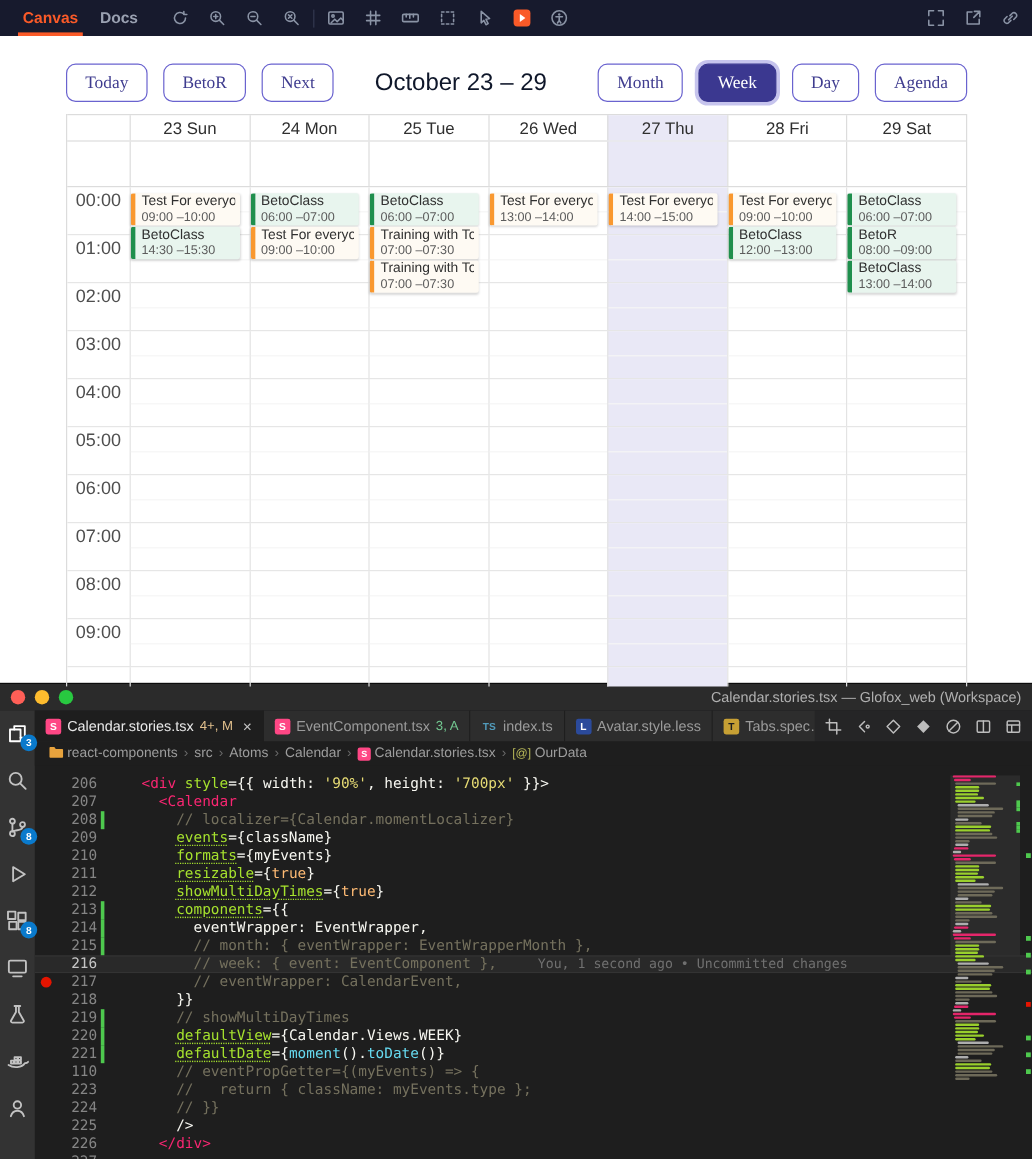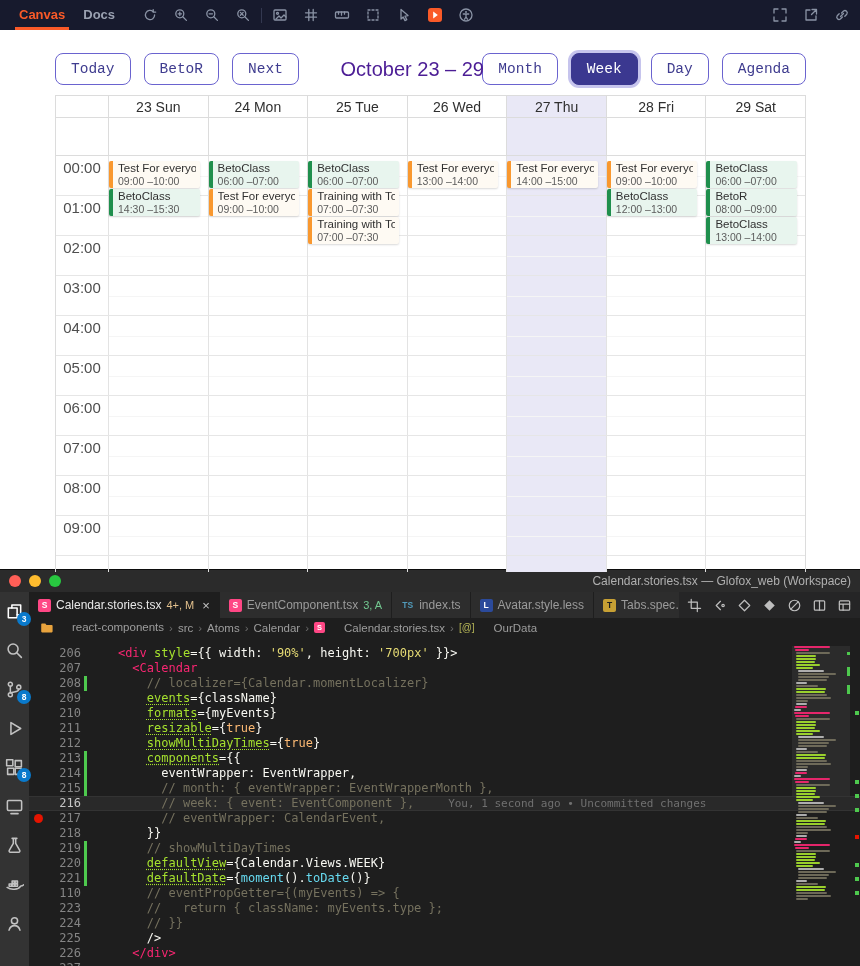--- a/index.html
+++ b/index.html
@@ -23,7 +23,7 @@
   .cal-toolbar{height:34px;position:relative;display:flex;align-items:center;justify-content:space-between;margin-bottom:9px}
   .btnrow{display:flex;gap:13px}
   .cal-btn{height:32px;padding:0 15px;border:1px solid #6a63cf;border-radius:8px;background:#fff;
-    color:#3f3c8f;font-size:14.5px;font-family:Liberation Mono, monospace;cursor:pointer}
+    color:#3f3c8f;font-size:14.5px;font-family:Liberation Serif, serif;cursor:pointer}
   .cal-btn.active{background:#3b3890;border-color:#3b3890;color:#fff;box-shadow:0 0 0 3px rgba(106,99,207,.38)}
   .cal-title{position:absolute;left:229px;width:200px;text-align:right;font-size:20px;color:#4c1d95;pointer-events:none}
 

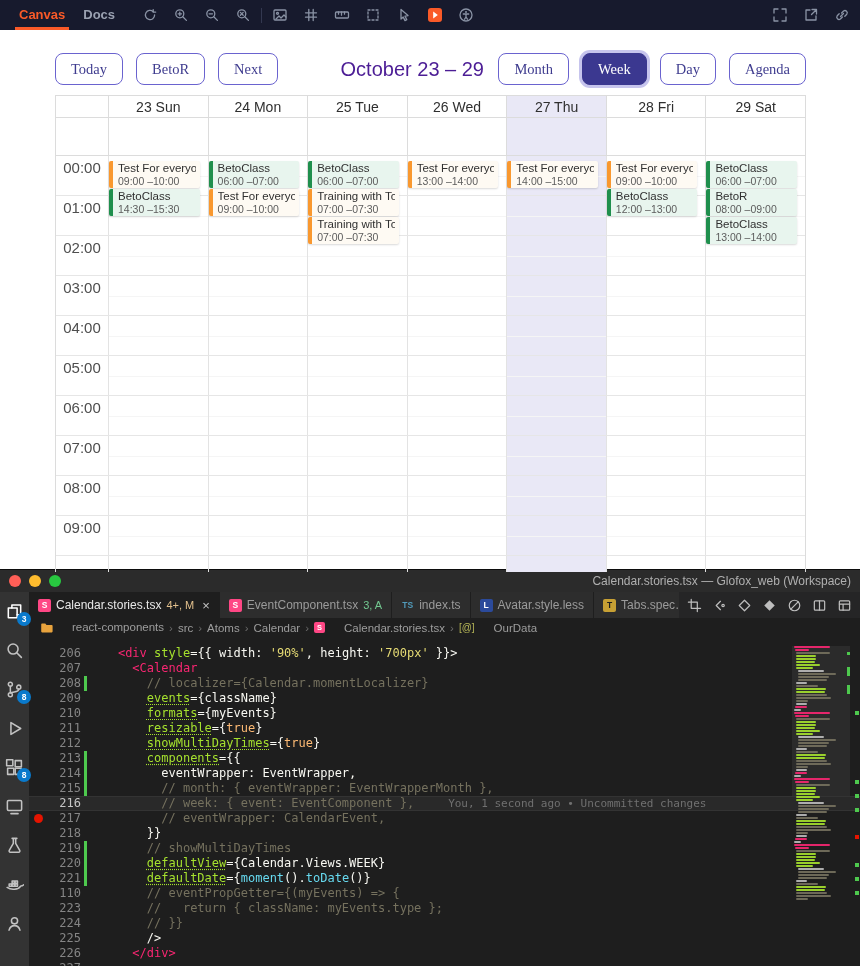--- a/index.html
+++ b/index.html
@@ -25,7 +25,7 @@
   .cal-btn{height:32px;padding:0 15px;border:1px solid #6a63cf;border-radius:8px;background:#fff;
     color:#3f3c8f;font-size:14.5px;font-family:Liberation Serif, serif;cursor:pointer}
   .cal-btn.active{background:#3b3890;border-color:#3b3890;color:#fff;box-shadow:0 0 0 3px rgba(106,99,207,.38)}
-  .cal-title{position:absolute;left:229px;width:200px;text-align:right;font-size:20px;color:#4c1d95;pointer-events:none}
+  .cal-title{position:absolute;left:229px;width:200px;text-align:center;font-size:20px;color:#0f172a;pointer-events:none}
 
   .cal-grid{border-left:1px solid #dcdcdc;border-right:1px solid #dcdcdc}
   .grid-row{display:grid;grid-template-columns:52px repeat(7,1fr)}

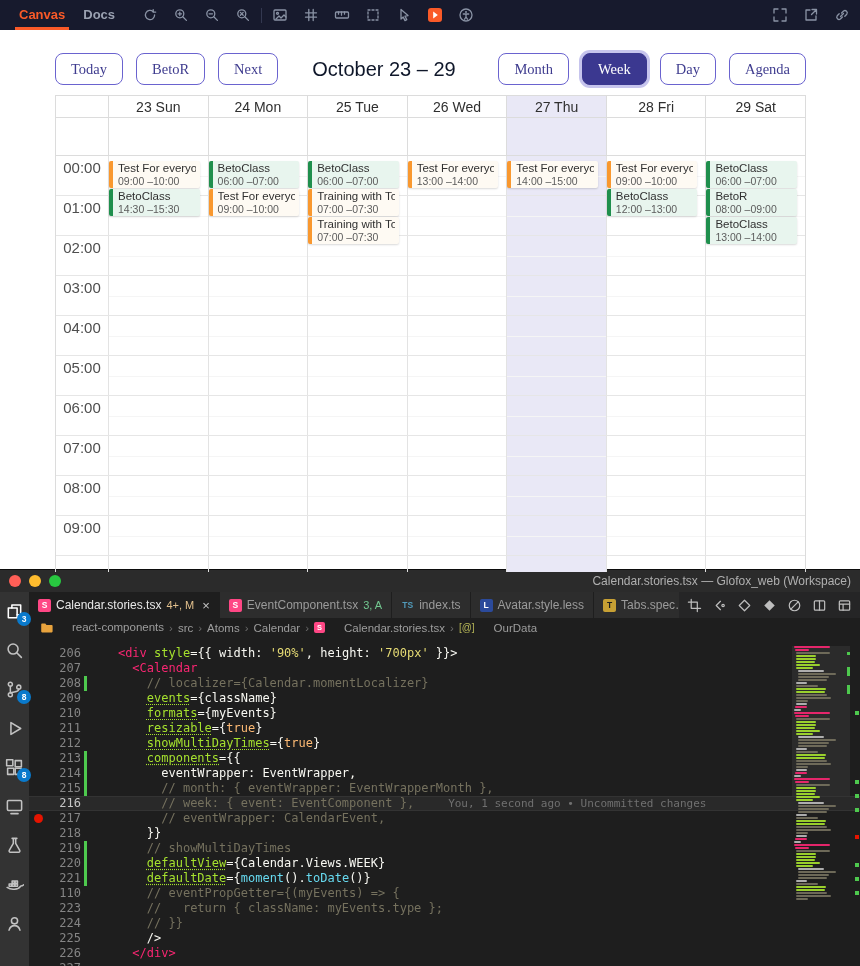--- a/index.html
+++ b/index.html
@@ -73,7 +73,7 @@
   #tab-actions{display:flex;align-items:center;gap:10px;padding:0 8px;color:#bdbdbd;flex:none}
   .tact{display:flex;cursor:pointer}
   .breadcrumbs{height:20px;display:flex;align-items:center;gap:5px;padding:0 11px;font-size:11.5px;color:#9d9d9d;background:#1e1e1e}
-  .crumb{display:flex;align-items:flex-start;gap:19px;cursor:pointer;white-space:nowrap}
+  .crumb{display:flex;align-items:center;gap:3px;cursor:pointer;white-space:nowrap}
   .crumb-sep{color:#6a6a6a}
   .editor{flex:1;position:relative;overflow:hidden;padding-top:8px;font-family:"DejaVu Sans Mono",monospace}
   .code-line{display:flex;height:15px;line-height:15px;font-size:12px;white-space:pre}

